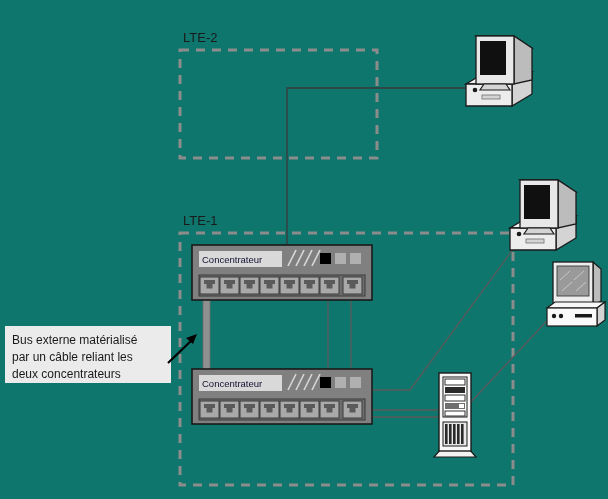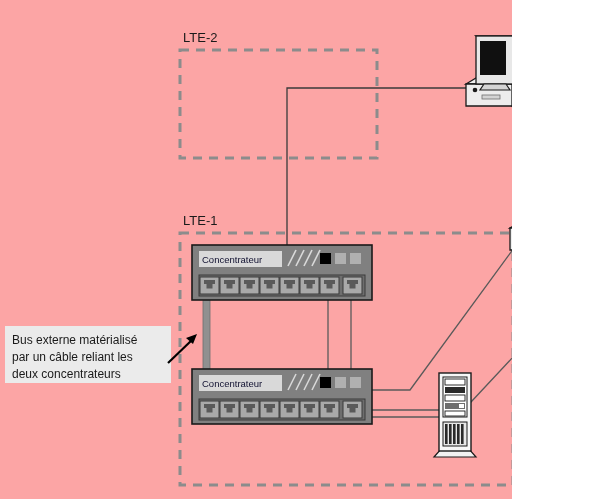--- a/index.html
+++ b/index.html
@@ -12,9 +12,9 @@
   }
   #stage {
     position: relative;
-    width: 512px;
+    width: 608px;
     height: 499px;
-    background: #fca5a5;
+    background: #0f766e;
     overflow: hidden;
   }
   #stage svg {

